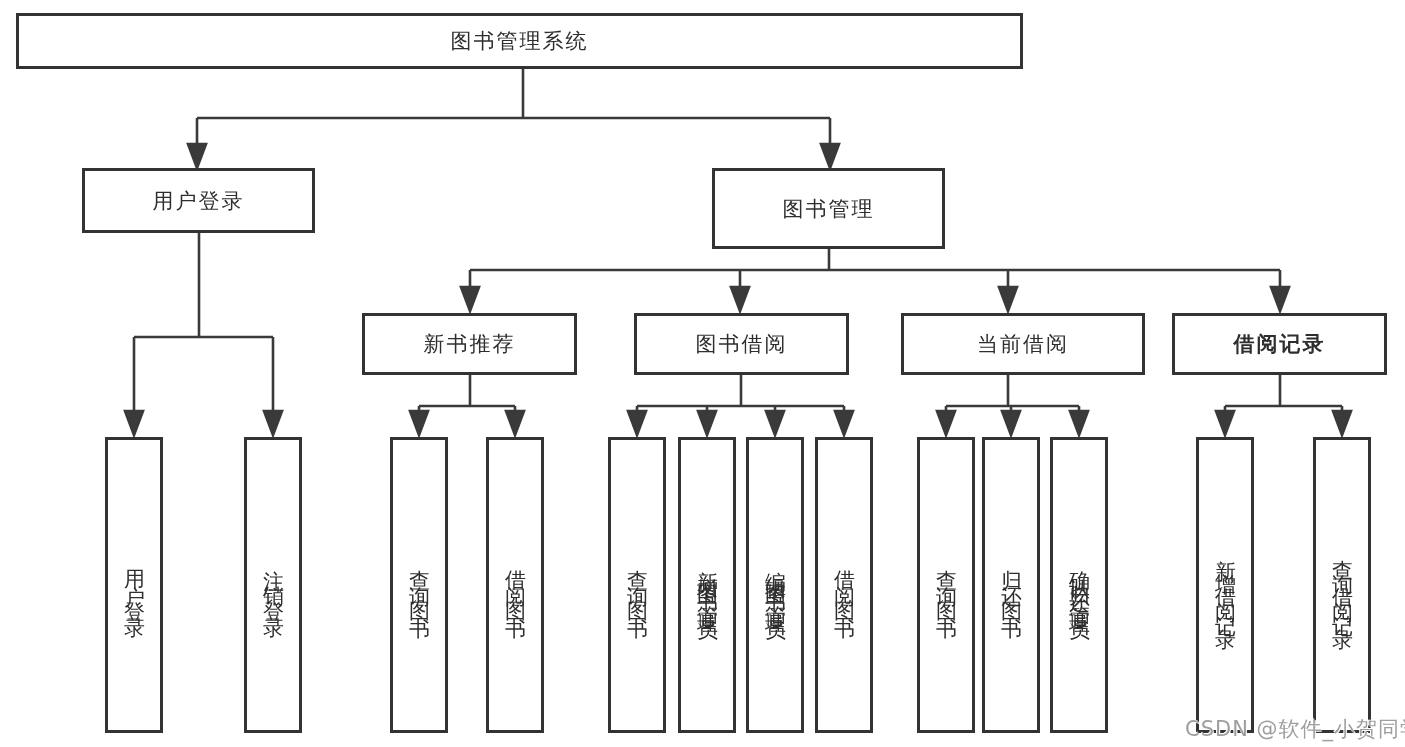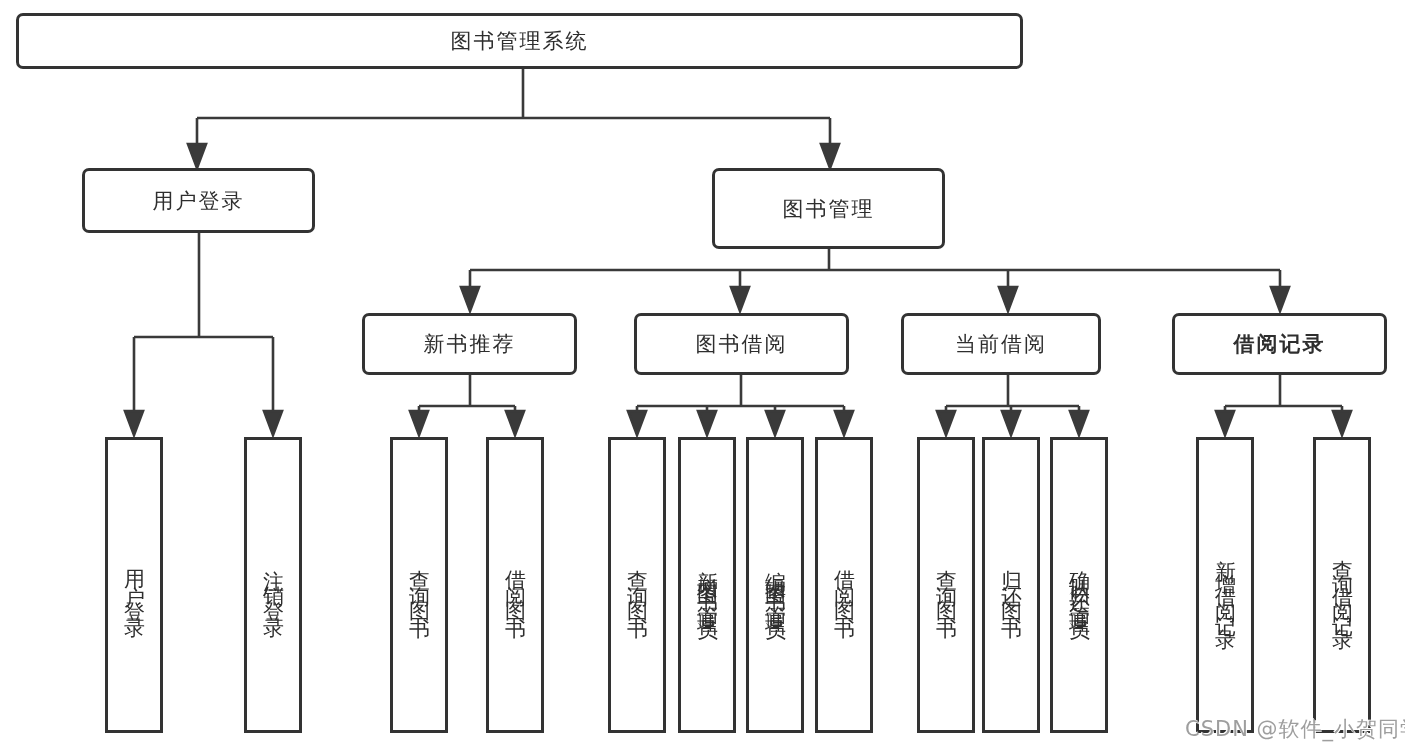--- a/index.html
+++ b/index.html
@@ -20,7 +20,7 @@
     display:flex;align-items:center;justify-content:center;
     z-index:2;
   }
-  .hbox{font-size:21px;letter-spacing:2px;white-space:nowrap;border-radius:7px;}
+  .hbox{font-size:21px;letter-spacing:2px;white-space:nowrap;}
   .vbox{width:58px;top:437px;height:296px;}
   .vbox span{
     writing-mode:vertical-rl;

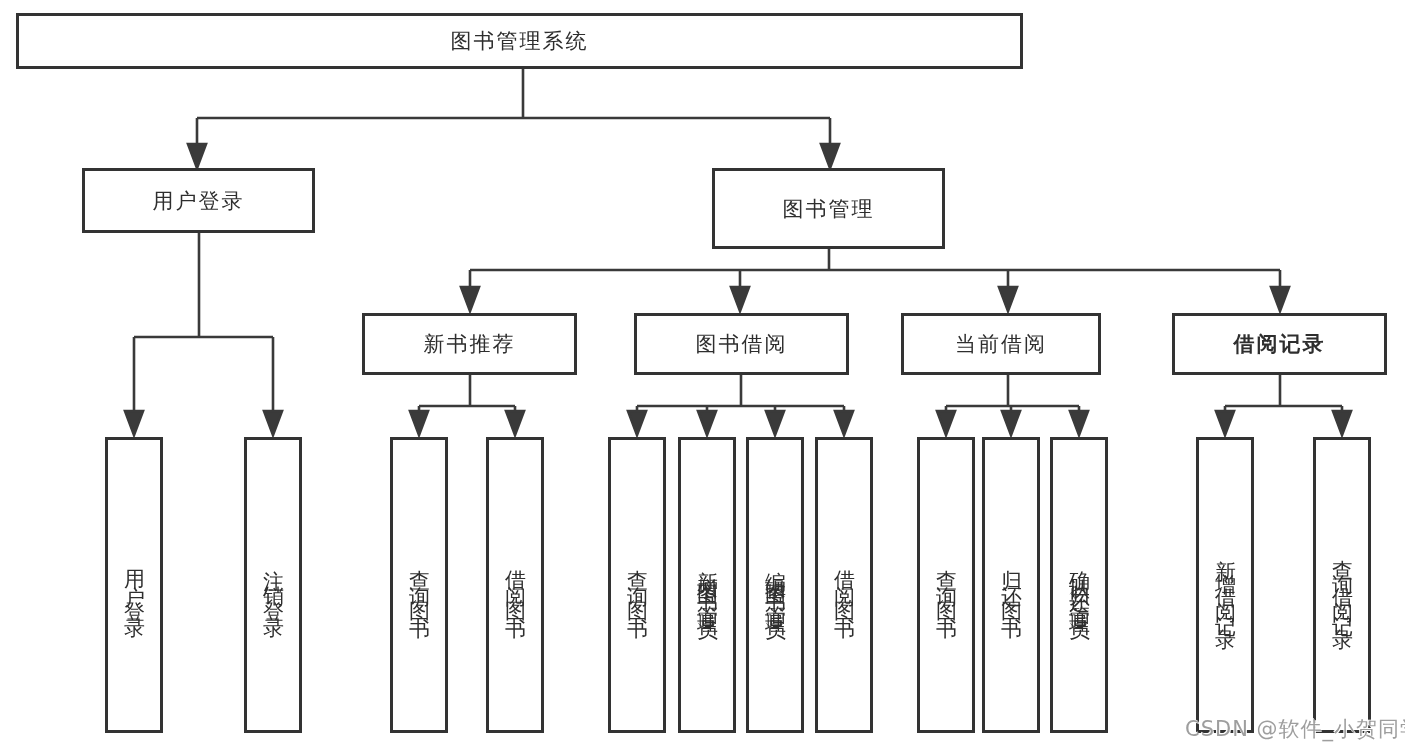--- a/index.html
+++ b/index.html
@@ -117,7 +117,7 @@
   <div class="node hbox" style="left:634px;top:313px;width:215px;height:62px;">
     <span>图书借阅</span>
   </div>
-  <div class="node hbox" style="left:901px;top:313px;width:200px;height:62px;">
+  <div class="node hbox" style="left:901px;top:313px;width:244px;height:62px;">
     <span>当前借阅</span>
   </div>
   <div class="node hbox" style="left:1172px;top:313px;width:215px;height:62px;font-weight:bold;">

